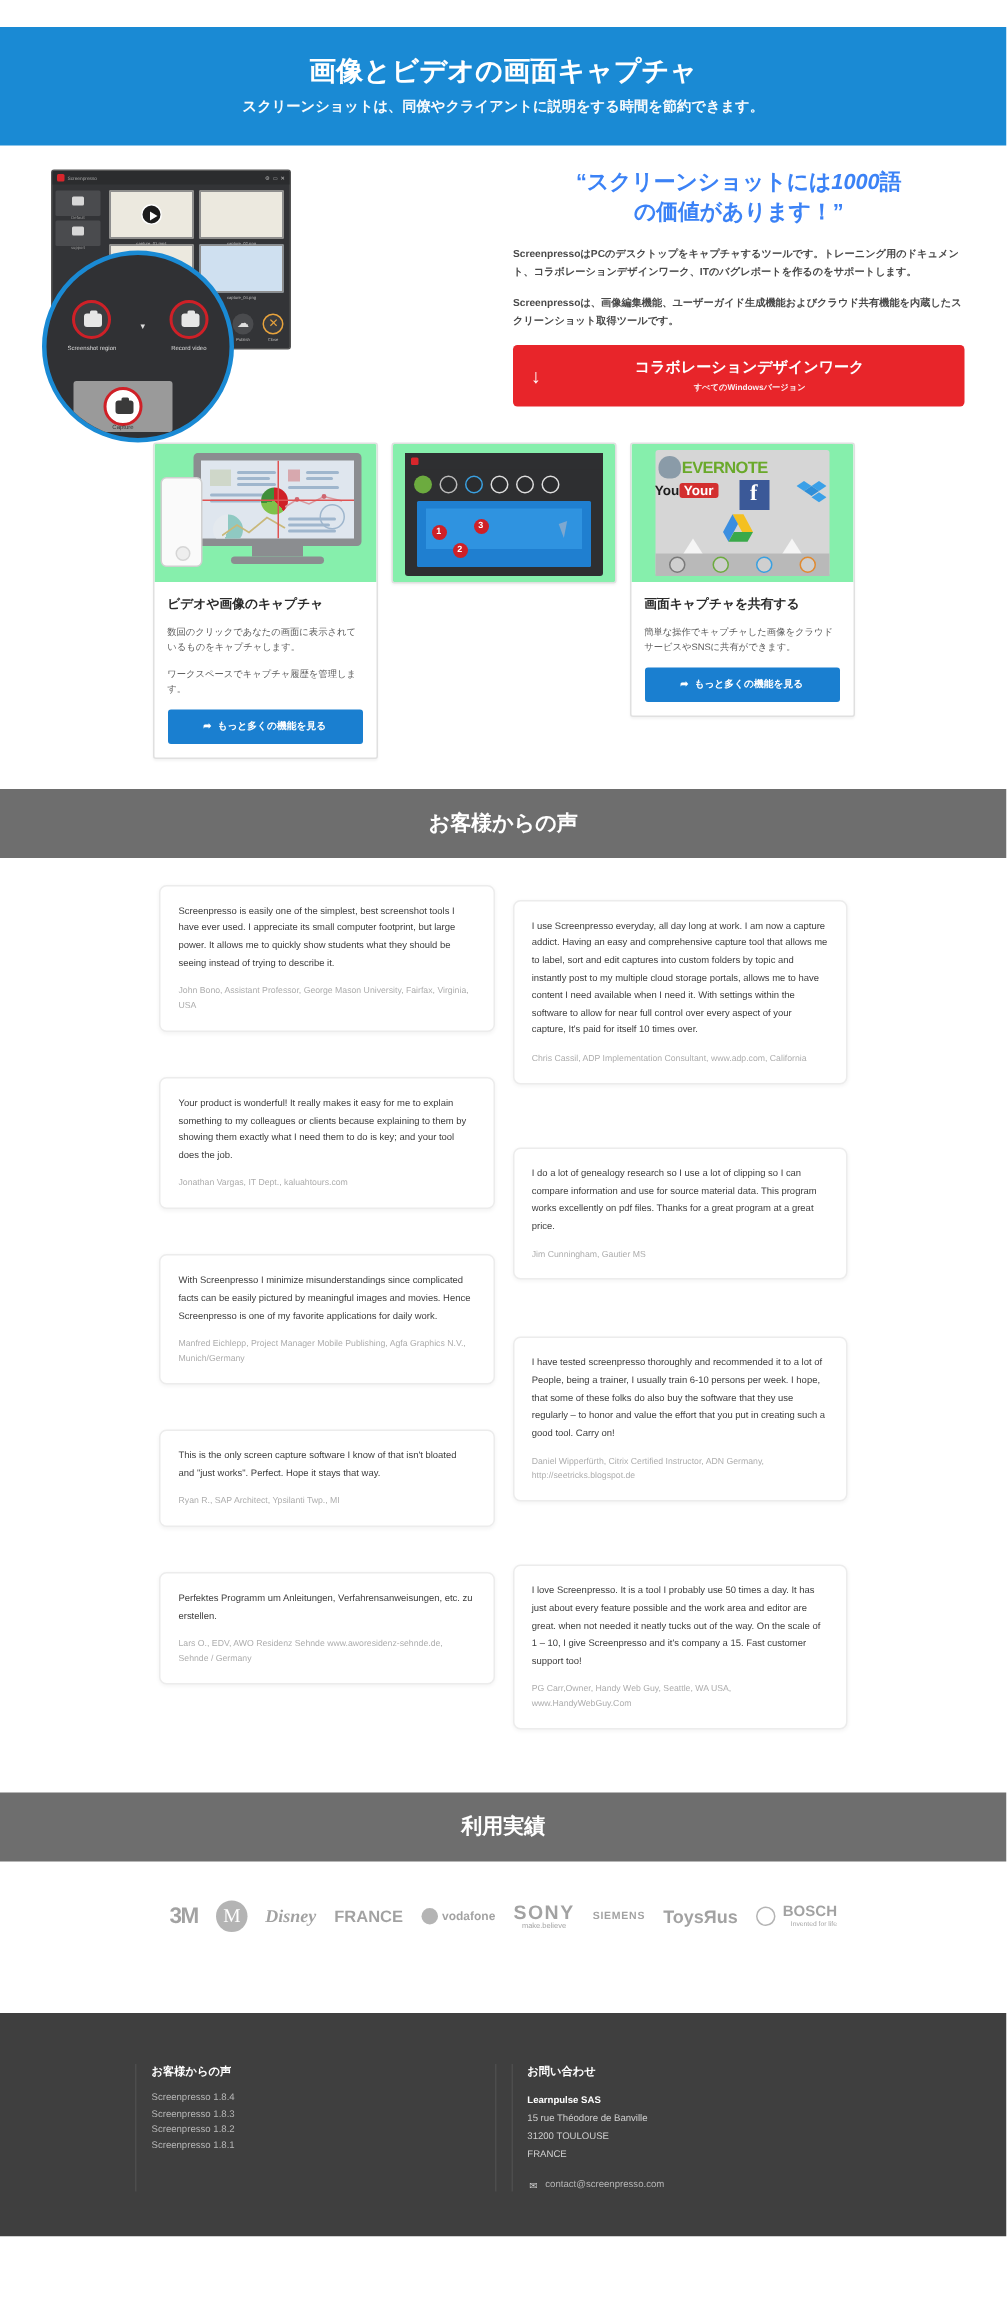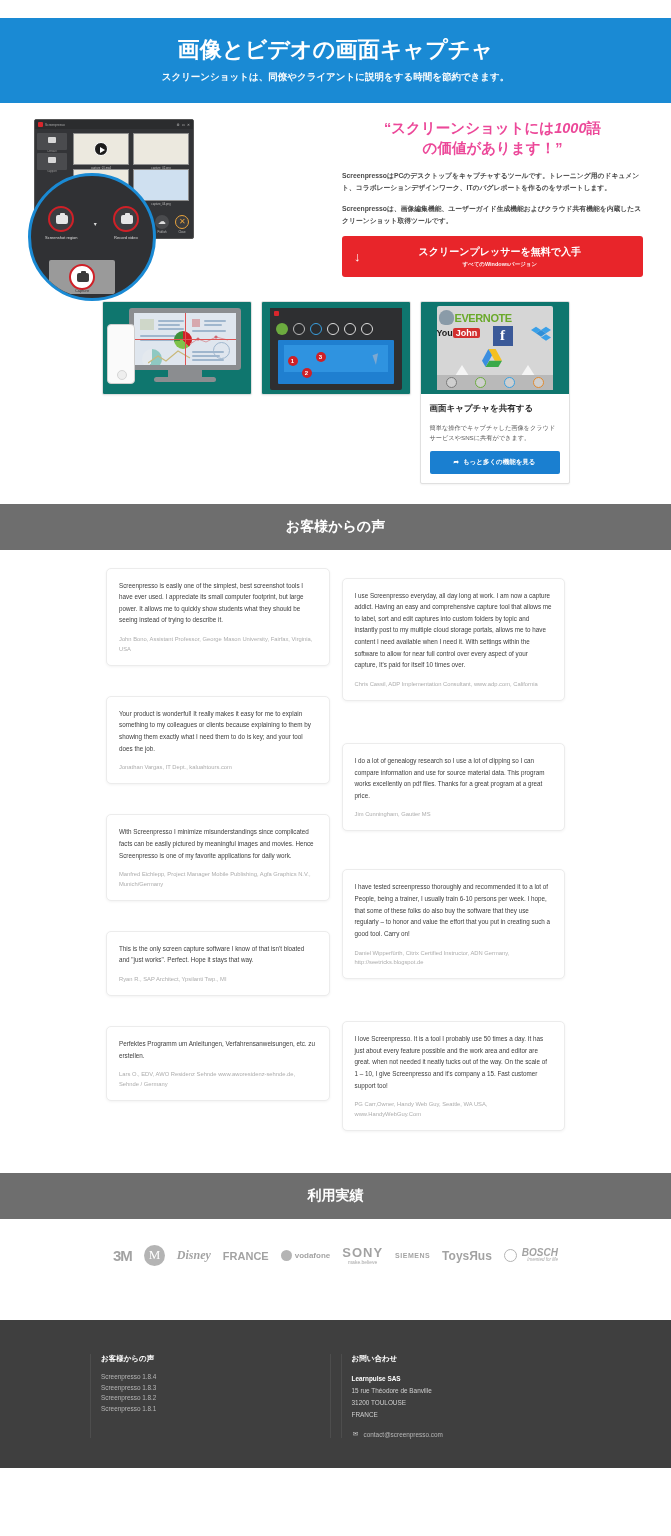--- a/index.html
+++ b/index.html
@@ -23,7 +23,7 @@
   }
   .hero-banner h1 {
     margin: 0 0 6px;
-    font-size: 22px;
+    font-size: 18px;
     font-weight: bold;
     letter-spacing: .2px;
   }

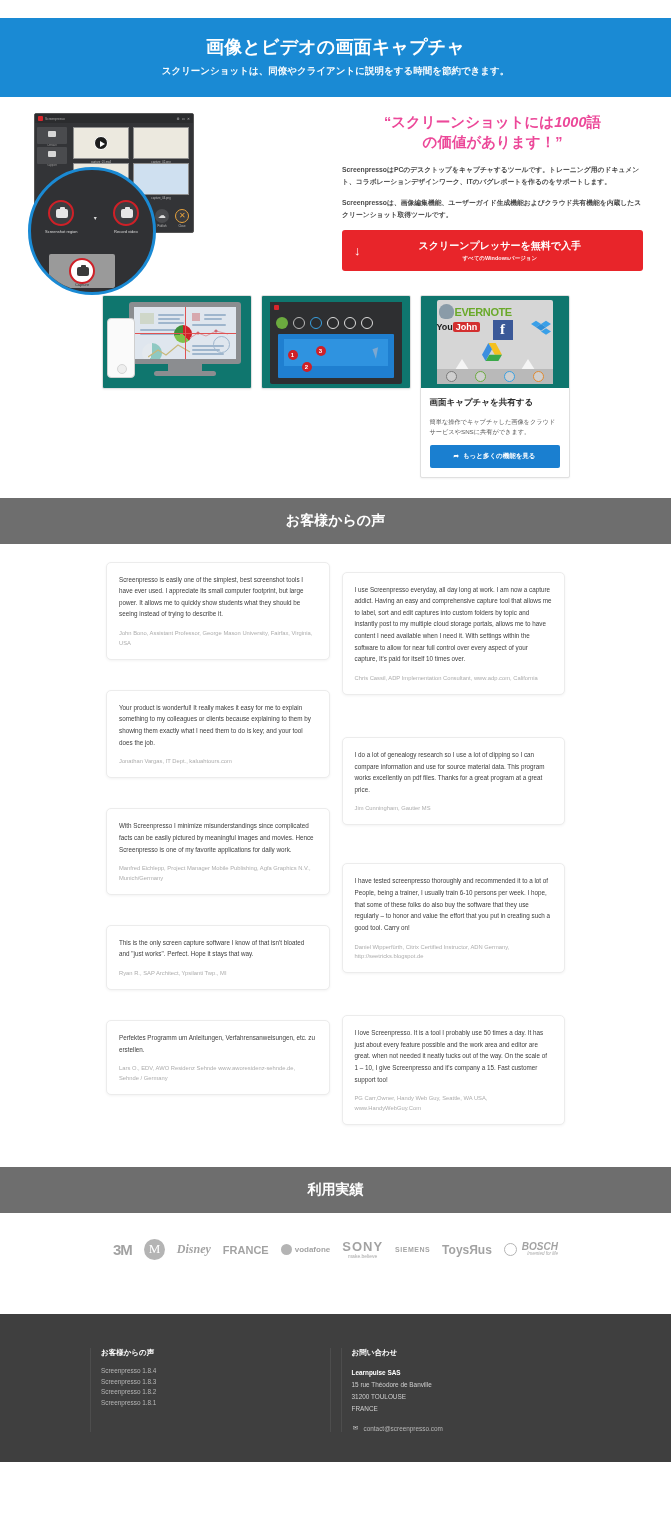--- a/index.html
+++ b/index.html
@@ -39,7 +39,7 @@
   .hero-left { width: 300px; flex: 0 0 300px; position: relative; }
   .hero-right { flex: 1; padding-top: 4px; }
   .hero-quote {
-    color: #ec4899;
+    color: #3b82f6;
     font-size: 14.5px;
     font-weight: bold;
     text-align: center;

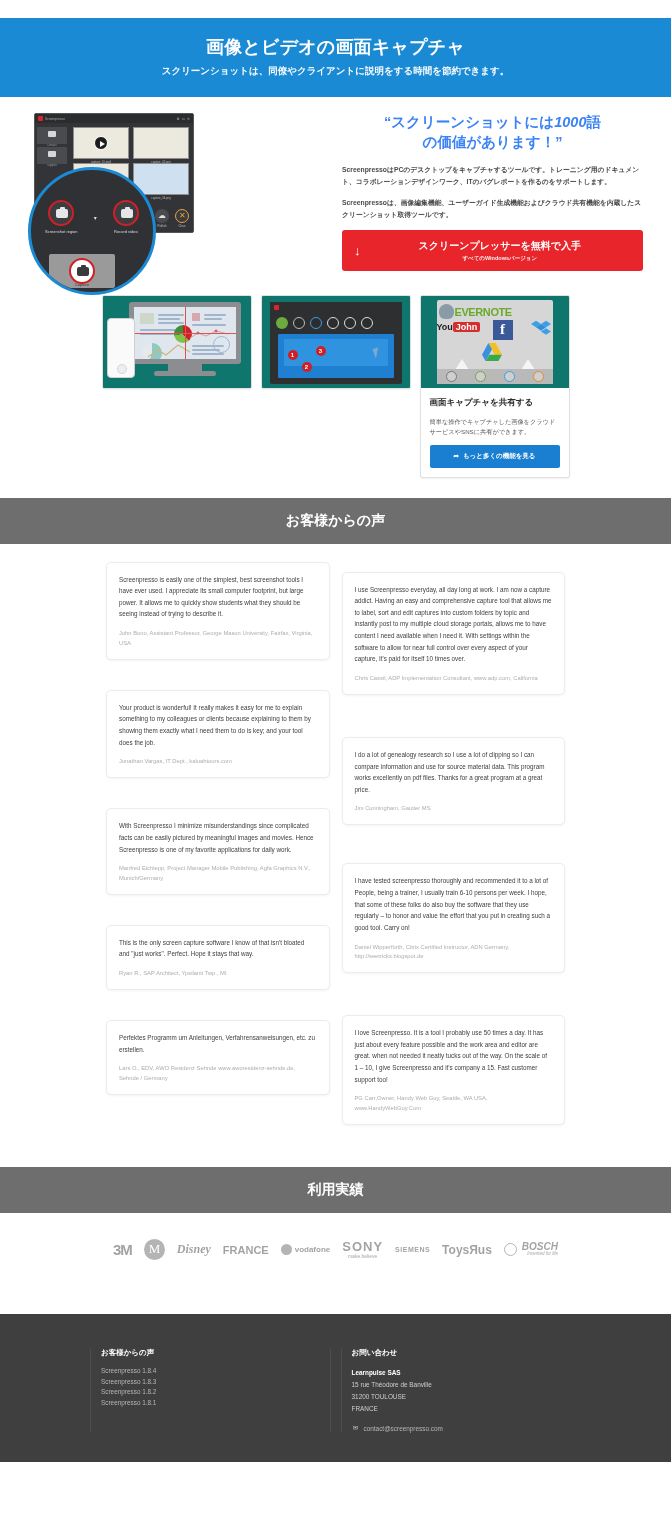--- a/index.html
+++ b/index.html
@@ -377,7 +377,7 @@
       <button class="cta-button">
         <span class="cta-arrow">↓</span>
         <span class="cta-text">
-          <span class="cta-main">スクリーンプレッサーを無料で入手</span>
+          <span class="cta-main">コラボレーションデザインワーク</span>
           <span class="cta-sub">すべてのWindowsバージョン</span>
         </span>
       </button>

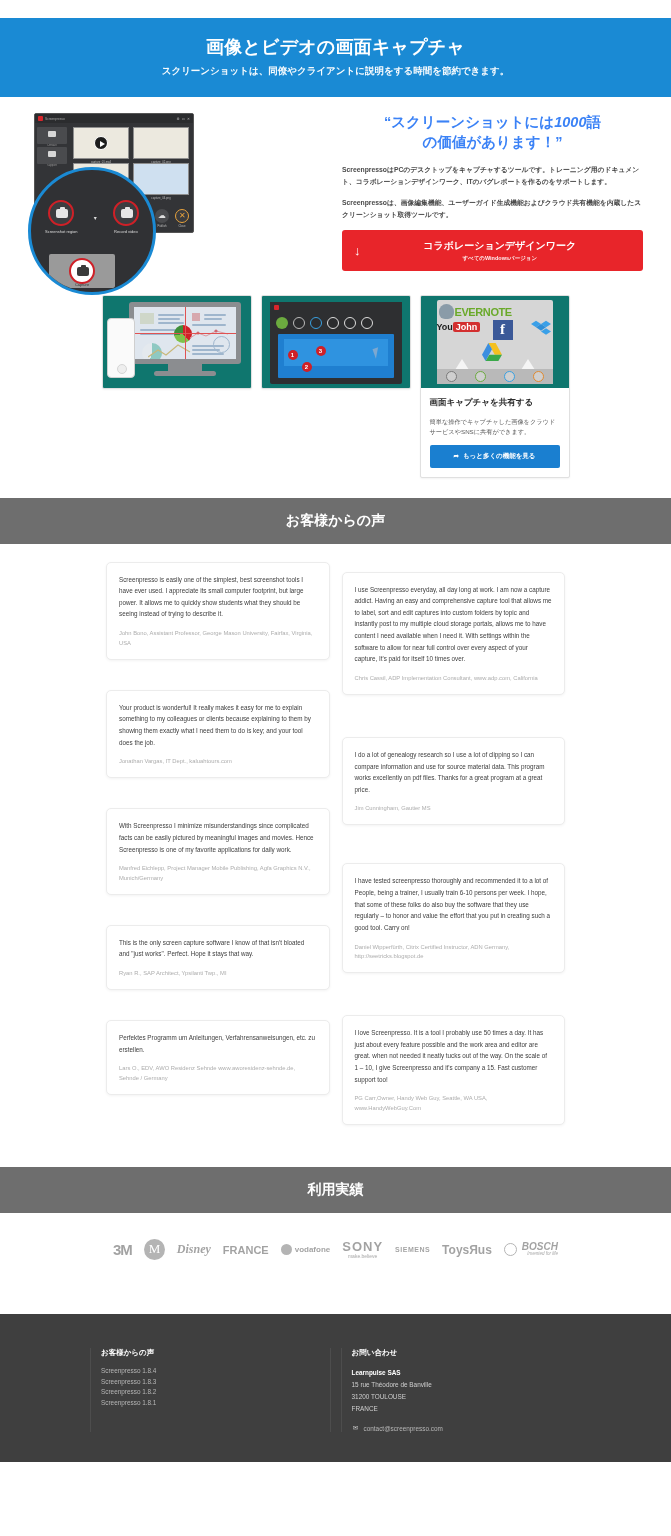--- a/index.html
+++ b/index.html
@@ -163,7 +163,7 @@
     overflow: hidden;
     box-shadow: 0 1px 2px rgba(0,0,0,.05);
   }
-  .fc-img { height: 92px; background: #0f766e; position: relative; overflow: hidden; }
+  .fc-img { height: 92px; background: #86efac; position: relative; overflow: hidden; }
   .fc-body { padding: 8px 9px 9px; }
   .fc-title { font-size: 8.5px; font-weight: bold; color: #2b2b2b; line-height: 1.45; margin: 0 0 8px; }
   .fc-text { font-size: 6.2px; color: #5a5a5a; line-height: 1.7; margin: 0 0 7px; }

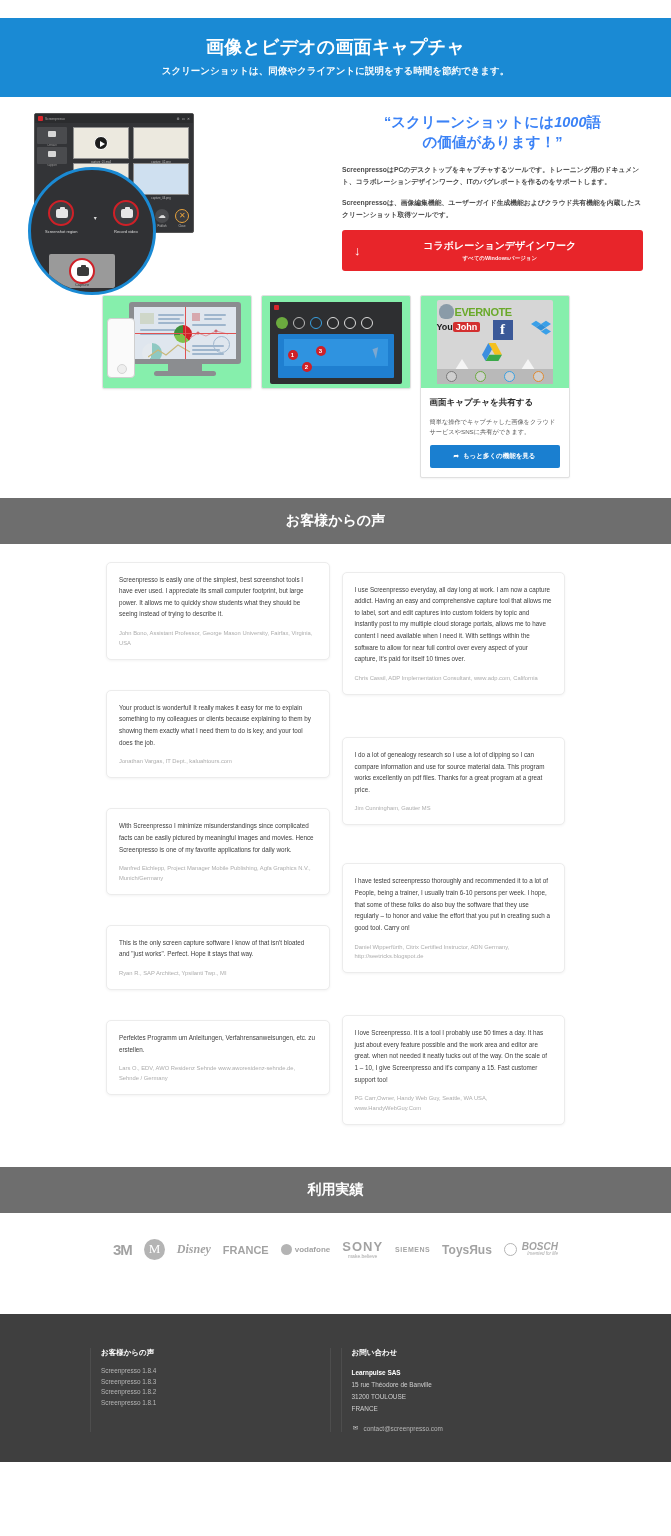--- a/index.html
+++ b/index.html
@@ -454,7 +454,7 @@
         <div class="share-art">
           <div class="sa-eleph"></div>
           <div class="sa-evernote">EVERNOTE</div>
-          <div class="sa-youtube">You<span class="sa-tube">John</span></div>
+          <div class="sa-youtube">You<span class="sa-tube">Your</span></div>
           <div class="sa-fb">f</div>
           <svg class="sa-dropbox" viewBox="0 0 24 24">
             <path d="M6 2 L12 6 L6 10 L0 6 Z" fill="#3aa0e8"></path>

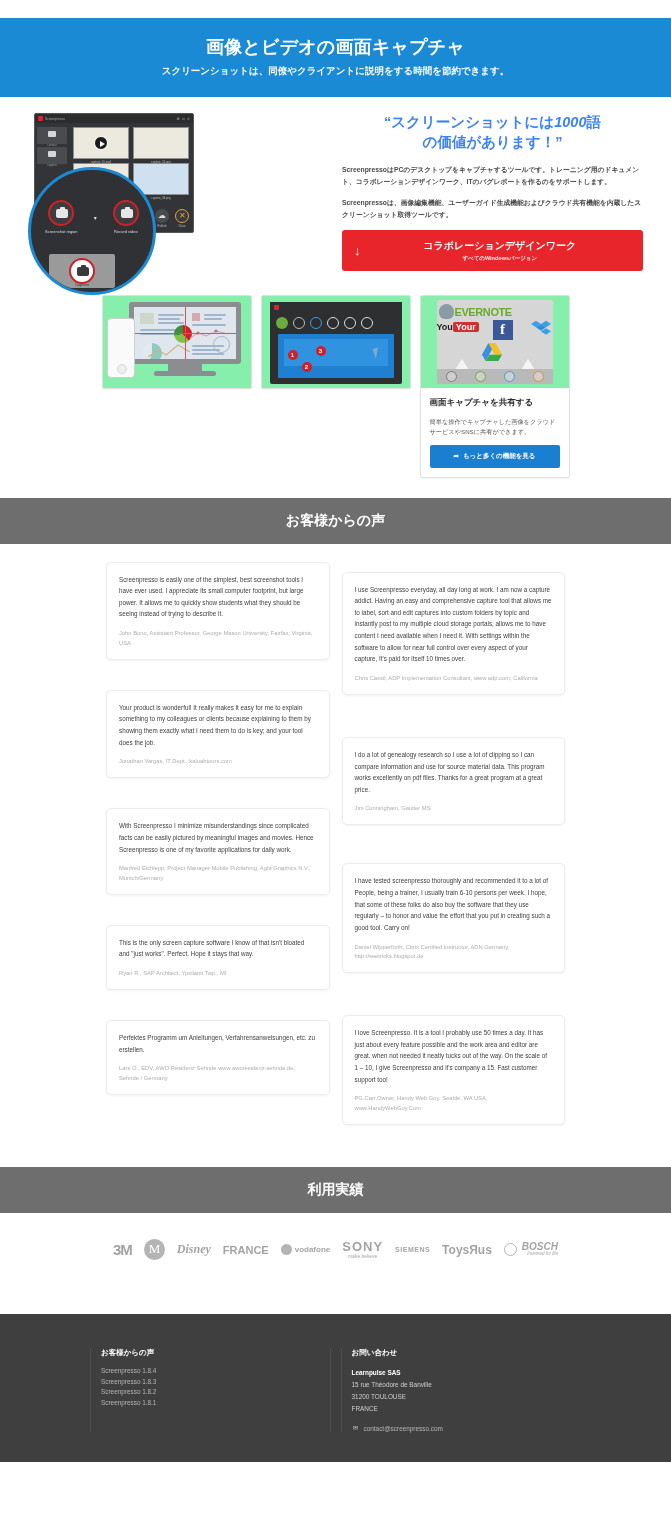--- a/index.html
+++ b/index.html
@@ -422,6 +422,12 @@
         </div>
         <div class="phone"></div>
       </div>
+      <div class="fc-body">
+        <h3 class="fc-title">ビデオや画像のキャプチャ</h3>
+        <p class="fc-text">数回のクリックであなたの画面に表示されているものをキャプチャします。</p>
+        <p class="fc-text">ワークスペースでキャプチャ履歴を管理します。</p>
+        <button class="fc-btn"><span class="ar">➦</span><span>もっと多くの機能を見る</span></button>
+      </div>
     </div>
 
     <div class="feature-card">

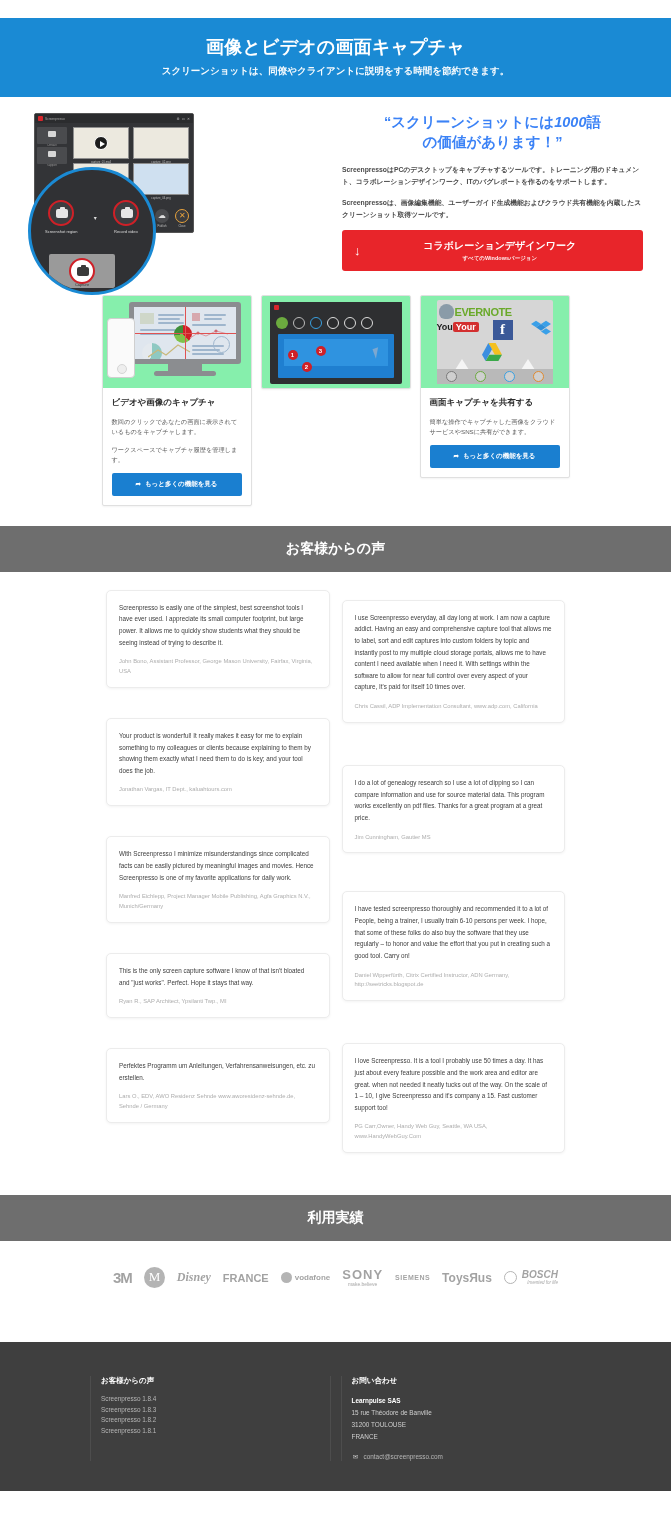--- a/index.html
+++ b/index.html
@@ -258,7 +258,7 @@
   .logo-sony small { display: block; font-size: 5px; letter-spacing: 0; font-weight: normal; }
   .logo-siemens { font-size: 7px; letter-spacing: .5px; }
   .logo-toysrus { font-size: 12px; }
-  .logo-bosch { font-size: 10px; display: flex; align-items: center; gap: 5px; text-align: right; line-height: 1.05; font-style: italic; }
+  .logo-bosch { font-size: 10px; display: flex; align-items: center; gap: 5px; text-align: right; line-height: 1.05; }
   .logo-bosch .b-circle { width: 13px; height: 13px; border-radius: 50%; border: 1.4px solid #777; }
   .logo-bosch small { display: block; font-size: 4.5px; font-weight: normal; }
 

